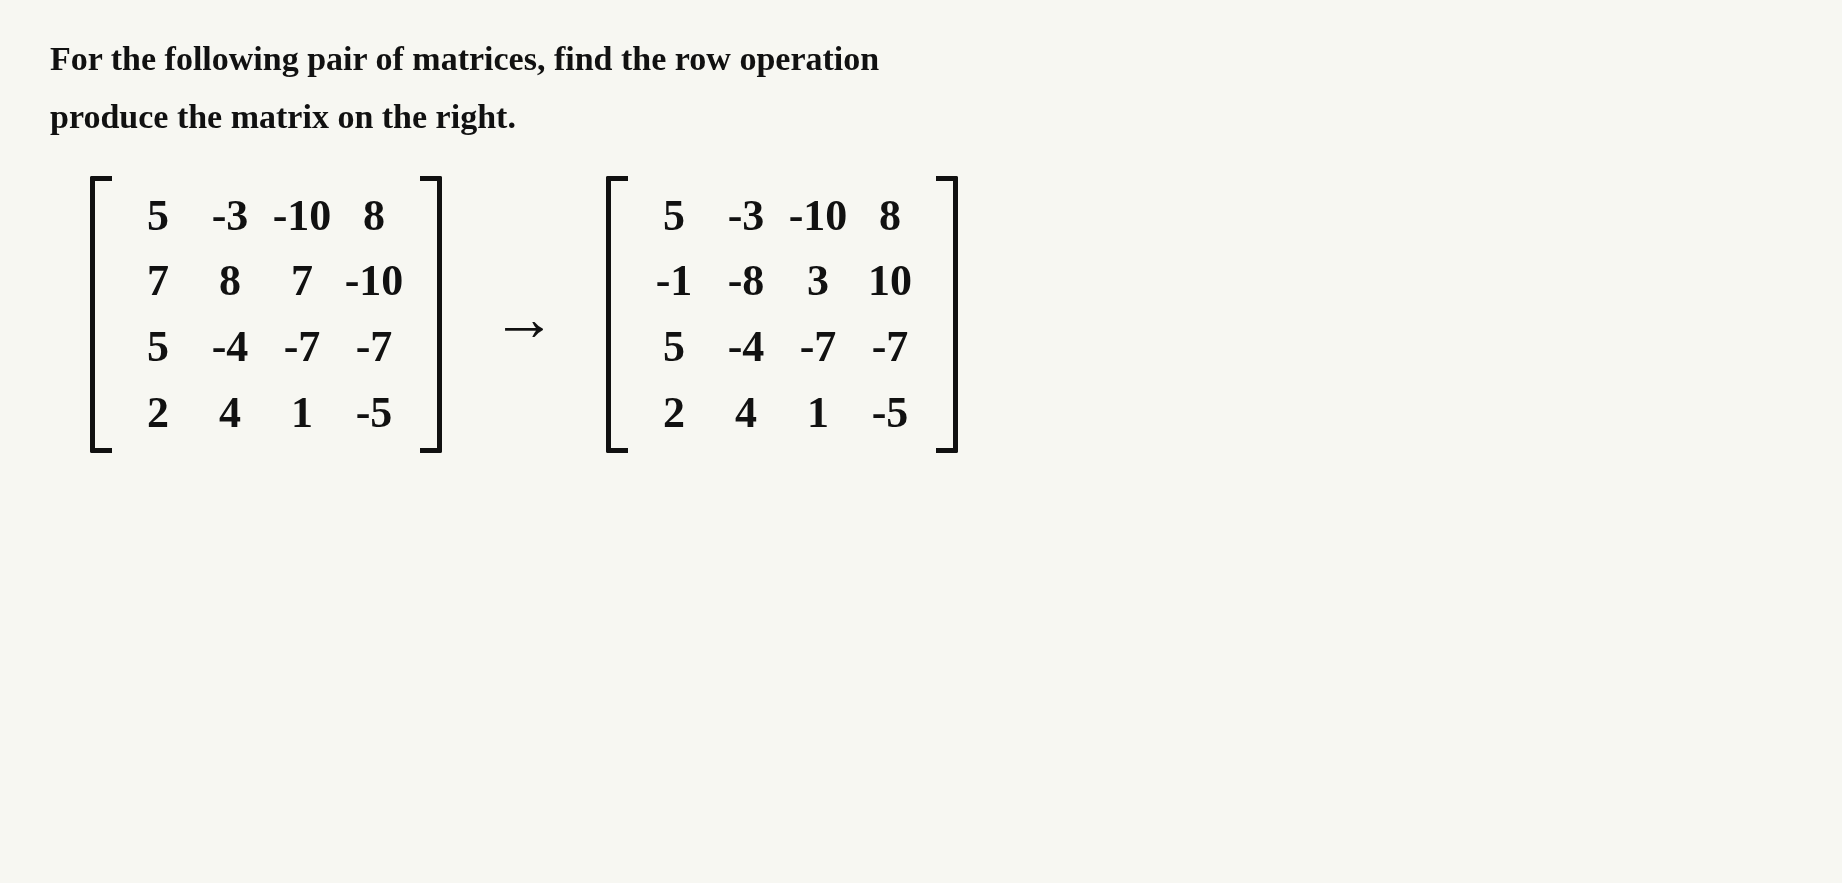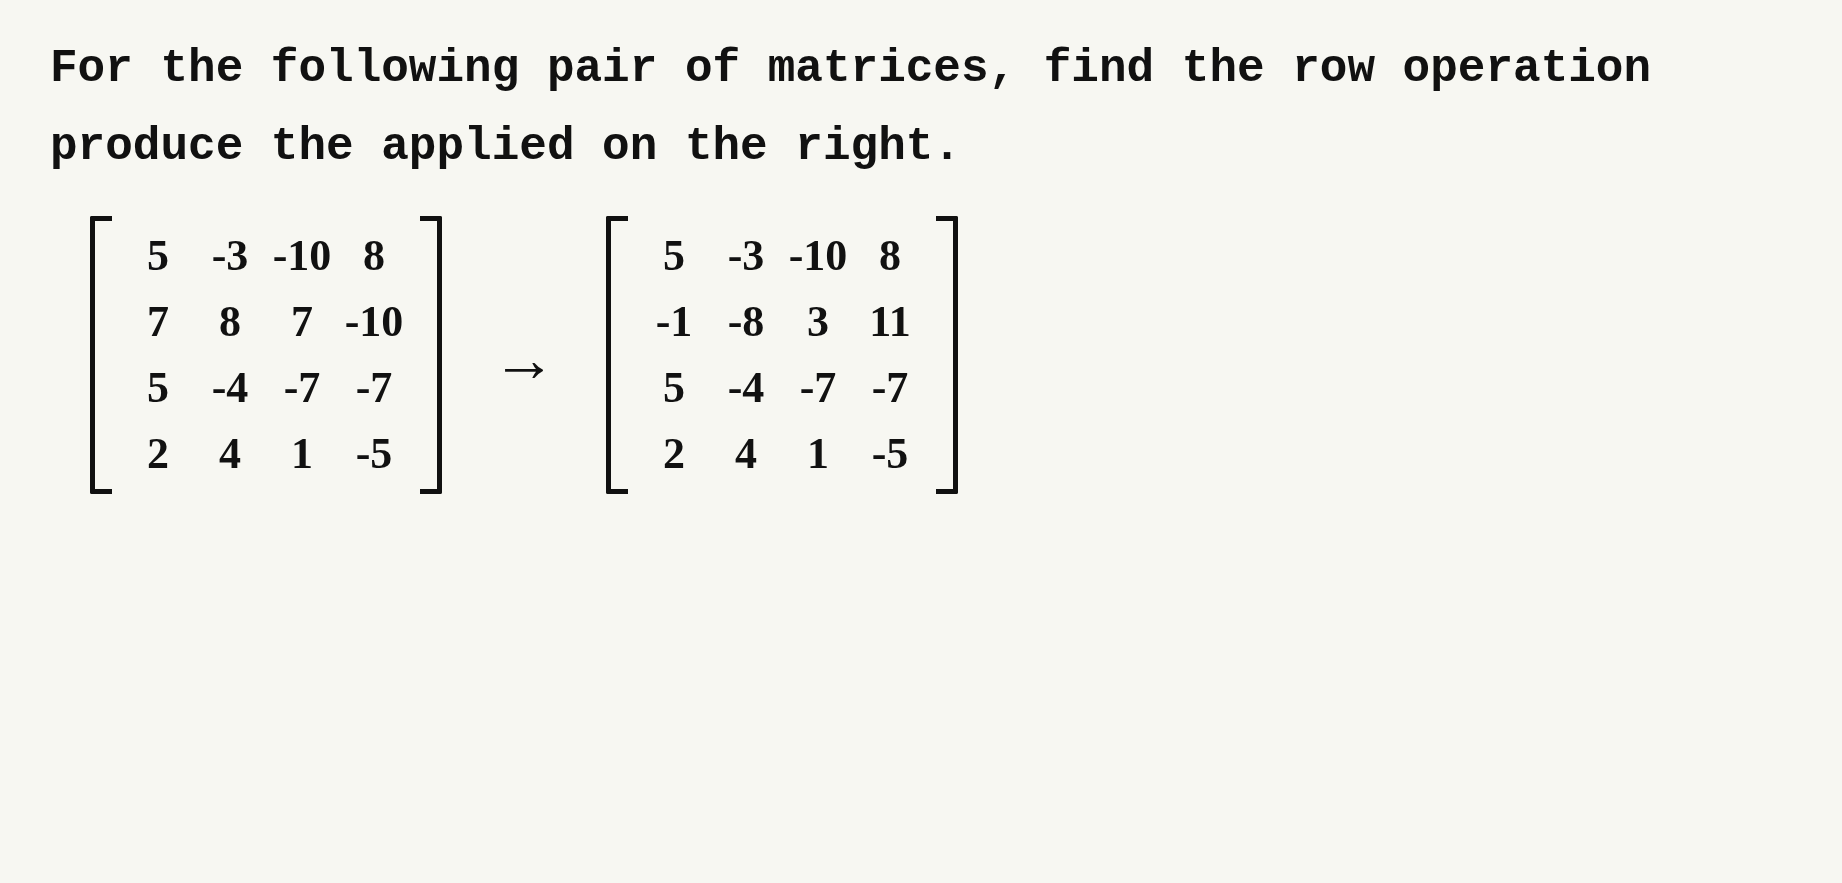--- a/index.html
+++ b/index.html
@@ -91,8 +91,8 @@
     }
 
     .problem-line {
-      font-family: Liberation Mono, monospace;
-      font-size: 46px;
+      font-family: Liberation Serif, serif;
+      font-size: 34px;
       font-weight: bold;
       color: #111;
       line-height: 1.7;

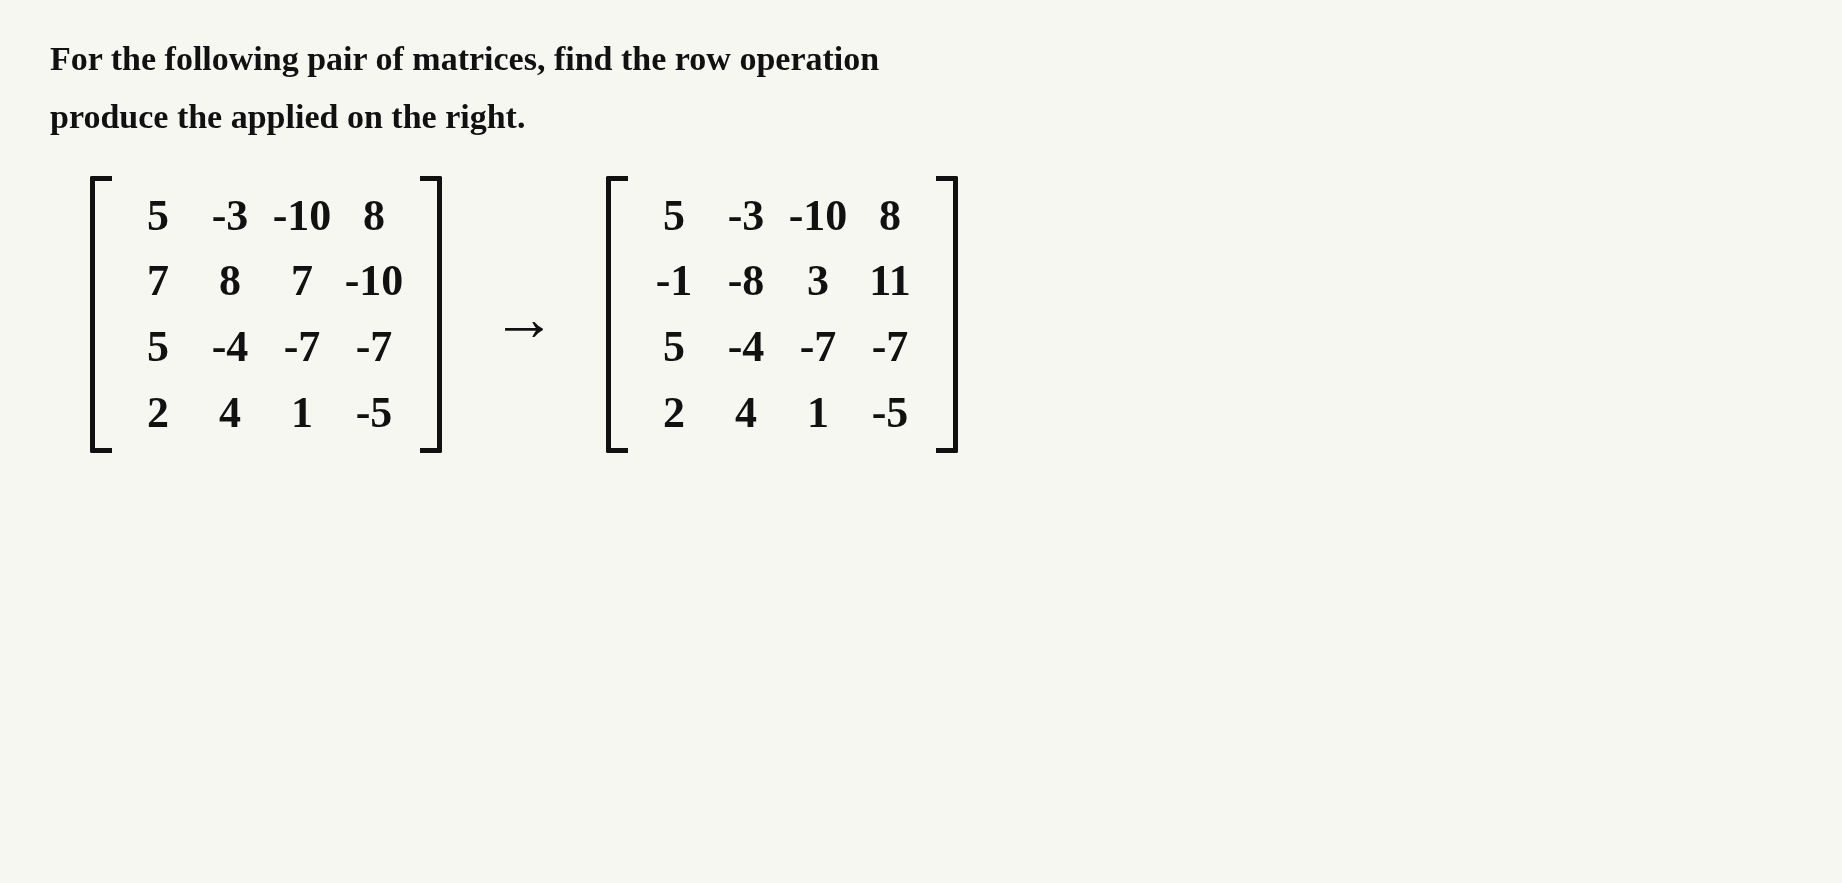--- a/index.html
+++ b/index.html
@@ -105,7 +105,7 @@
 
   <div>
     <div class="problem-line">For the following pair of matrices, find the row operation</div>
-    <div class="problem-line">produce the applied on the right.</div>
+    <div class="problem-line">produce the matrix on the right.</div>
   </div>
 
   <div class="matrices-row">

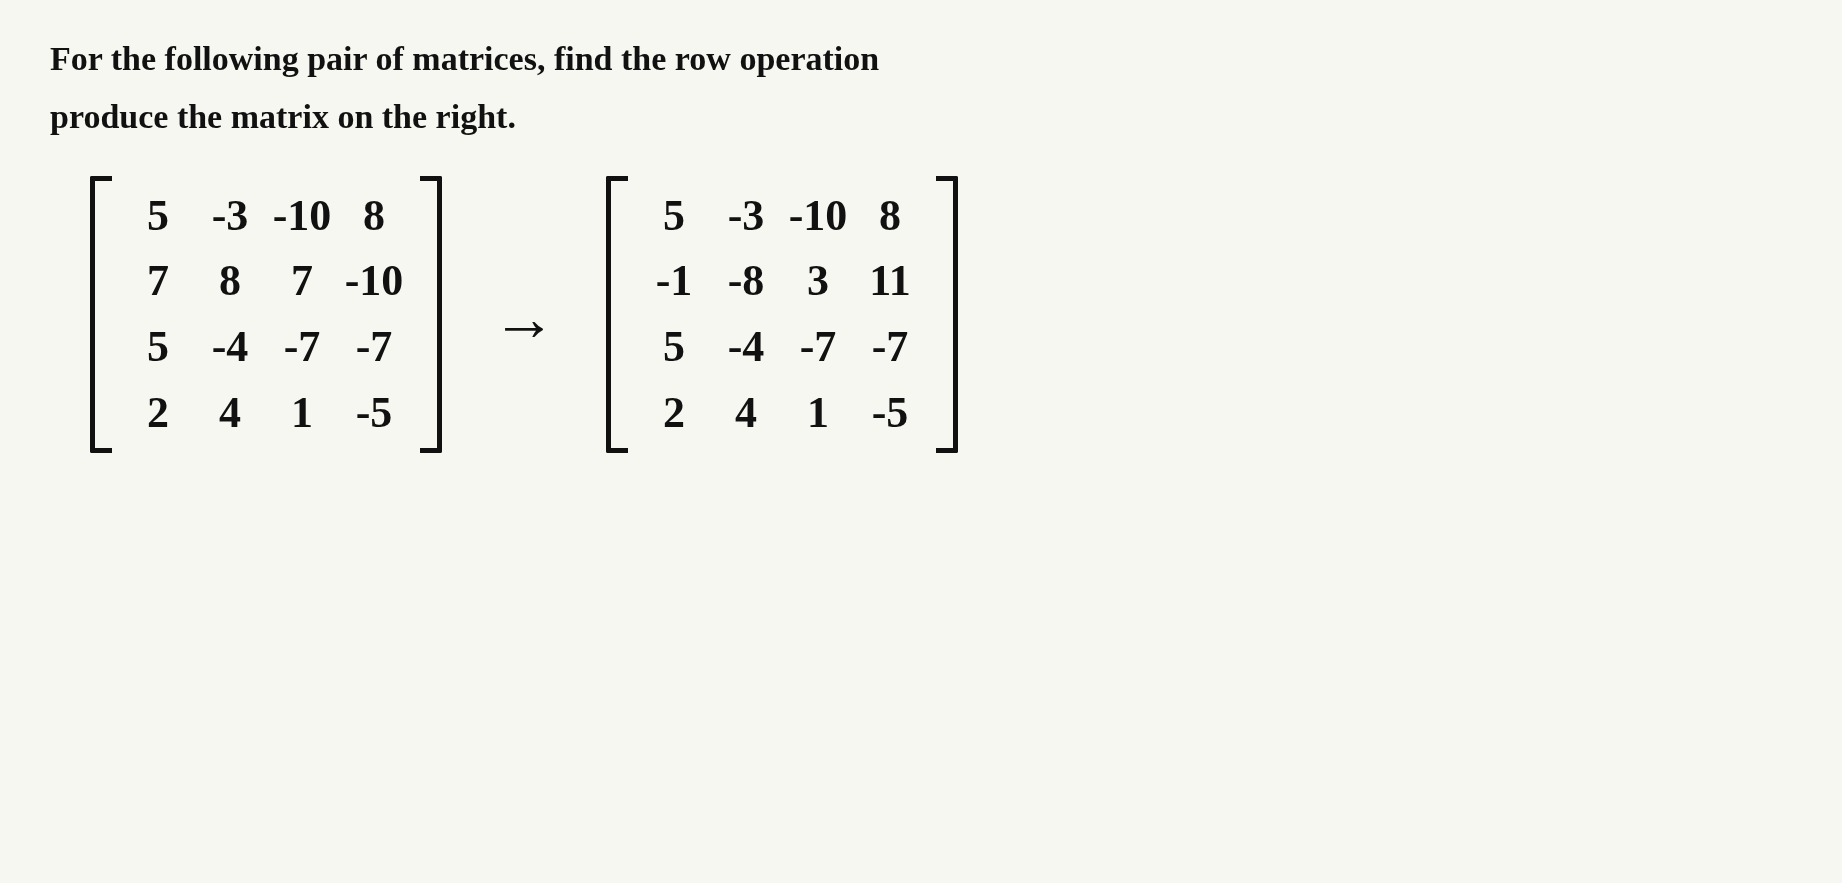--- a/index.html
+++ b/index.html
@@ -156,7 +156,7 @@
           <span class="matrix-cell">-1</span>
           <span class="matrix-cell">-8</span>
           <span class="matrix-cell">3</span>
-          <span class="matrix-cell">11</span>
+          <span class="matrix-cell">10</span>
         </div>
         <div class="matrix-row">
           <span class="matrix-cell">5</span>

